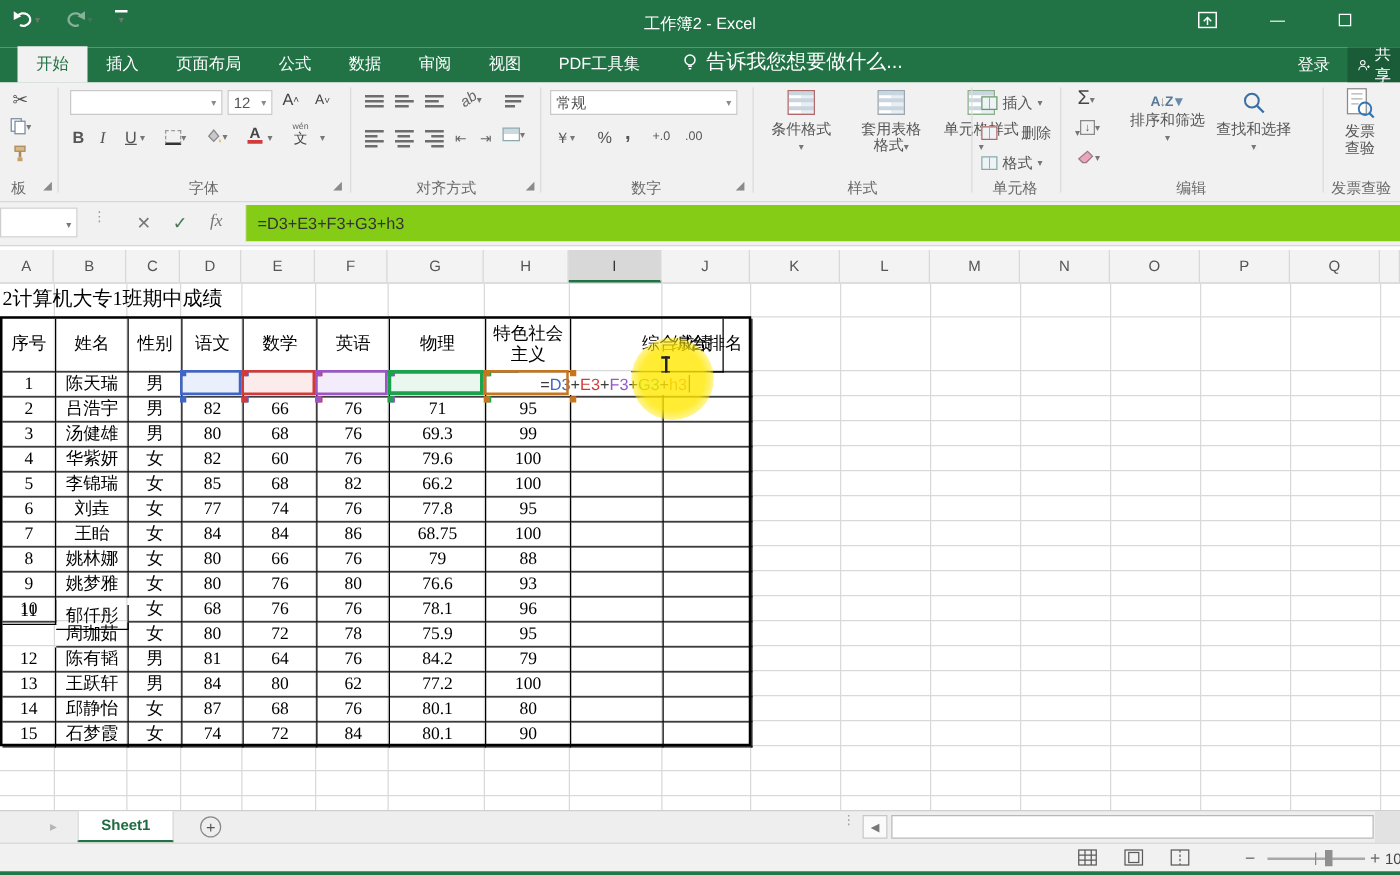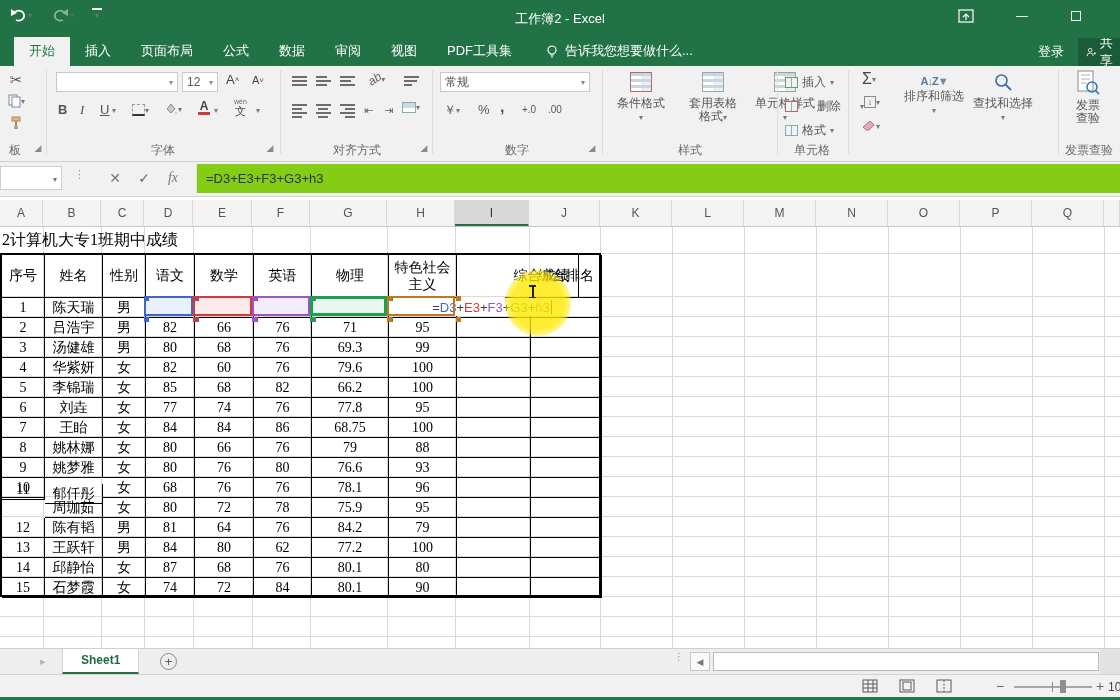--- a/index.html
+++ b/index.html
@@ -20,7 +20,7 @@
   #tabrow { left:0; top:38px; width:1120px; height:28px; background:#217346; display:flex; align-items:flex-end; }
   .tab { padding:5px 15px 6px 15px; color:#fff; font-size:13px; cursor:default; }
   .tab.active { background:#f1f1f1; color:#217346; }
-  #tellme { display:flex; align-items:center; gap:6px; color:#fff; font-size:13px; padding:5px 10px 6px 18px; }
+  #tellme { display:flex; align-items:center; gap:6px; color:#fff; font-size:16px; padding:5px 10px 6px 18px; }
   #acct { position:absolute; right:0; top:38px; height:28px; display:flex; align-items:center; color:#fff; font-size:13px; }
   #signin { padding:0 14px; }
   #sharebox { background:#1a5c38; height:28px; display:flex; align-items:center; gap:4px; padding:0 2px 0 8px; width:42px; overflow:hidden; }

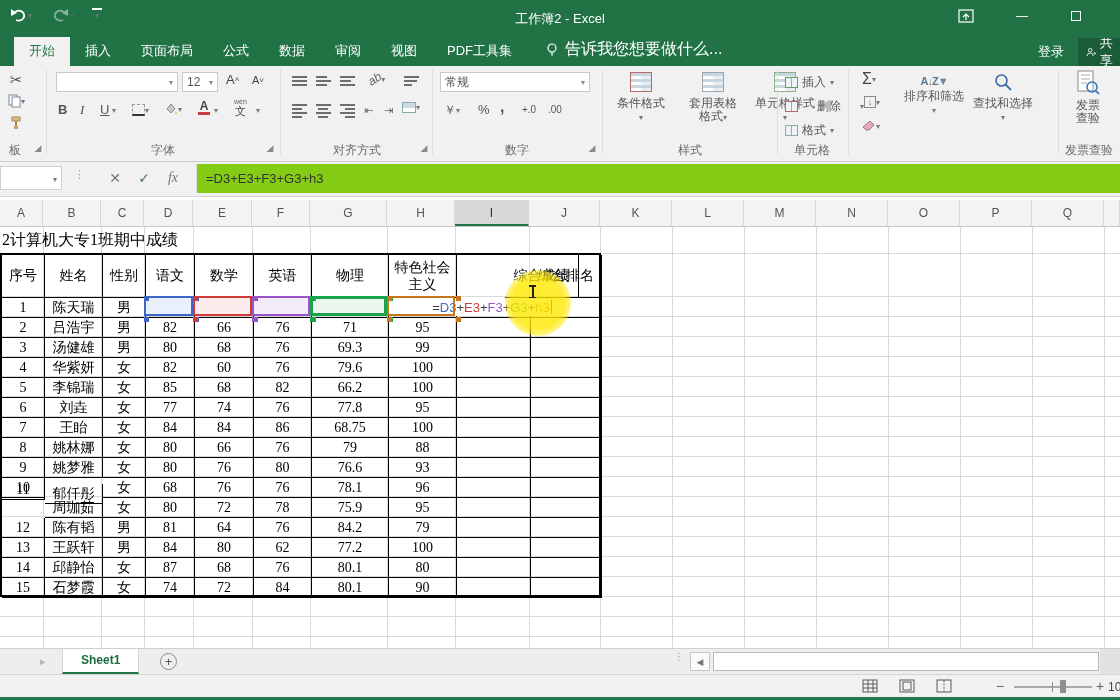--- a/index.html
+++ b/index.html
@@ -387,6 +387,7 @@
       </svg>
     <div class="cap"><span>查找和选择</span><br><span class="dd">▾</span></div>
   </div>
+  <div class="glabel" style="left:850px;width:206px">编辑</div>
   <div class="gsep" style="left:1058px"></div>
 
   <div class="bigbtn" style="left:1062px;top:4px;width:52px">

